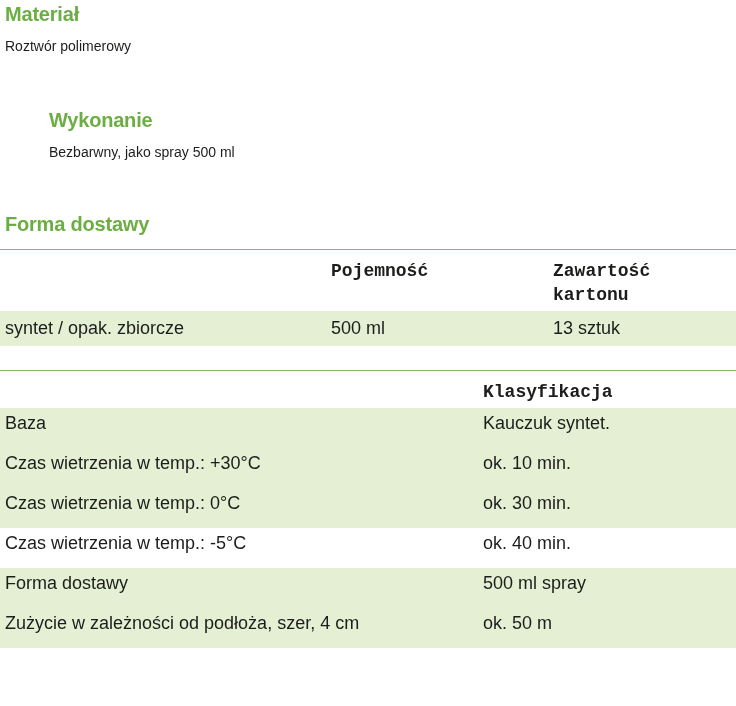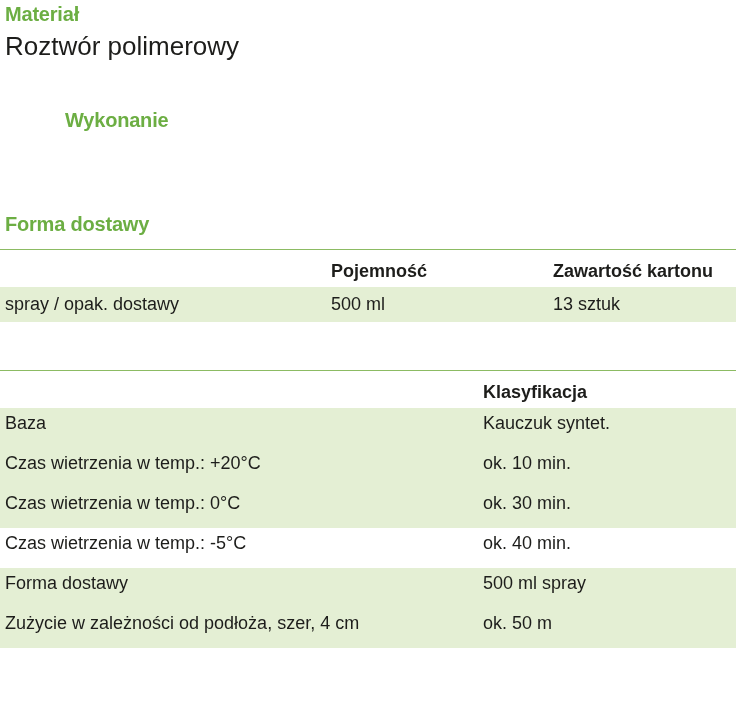--- a/index.html
+++ b/index.html
@@ -31,7 +31,7 @@
     padding-left: 5px;
   }
   .body-line {
-    font-size: 26px;
+    font-size: 14px;
     line-height: 24px;
     color: #1d1d1b;
     padding-left: 5px;

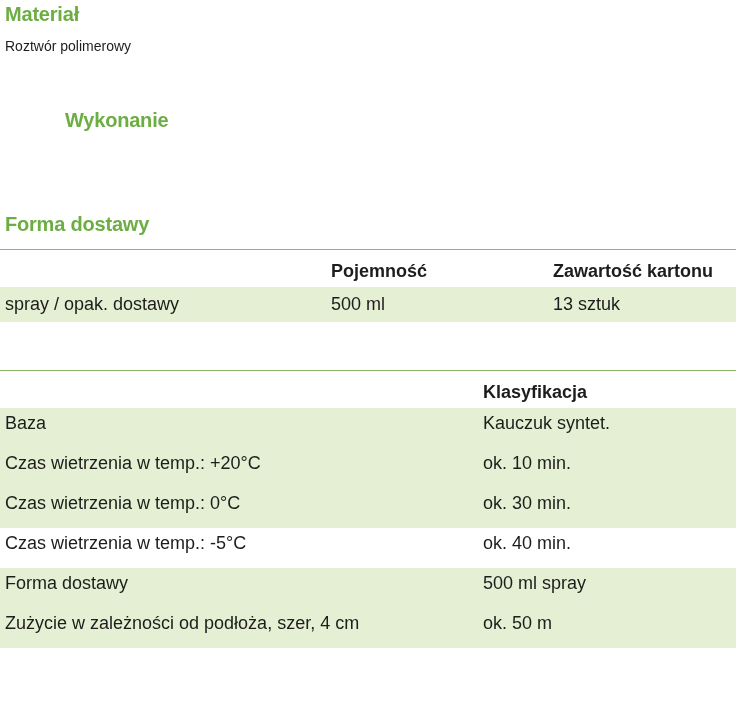--- a/index.html
+++ b/index.html
@@ -46,7 +46,7 @@
   .block-material { position: absolute; left: 0; top: 2px; }
   .block-material .body-line { margin-top: 8px; }
 
-  .block-wykonanie { position: absolute; left: 16px; top: 108px; padding-left: 44px; }
+  .block-wykonanie { position: absolute; left: 0; top: 108px; padding-left: 44px; }
   .block-wykonanie .body-line { margin-top: 8px; }
 
   

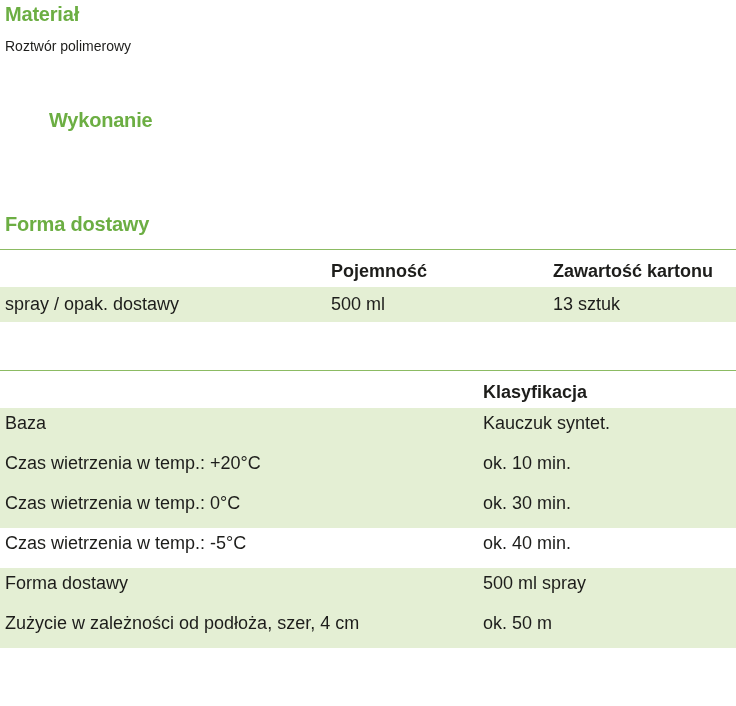--- a/index.html
+++ b/index.html
@@ -106,6 +106,7 @@
 
   <div class="block-wykonanie">
     <div class="section-title">Wykonanie</div>
+    <div class="body-line">Bezbarwny, jako spray 500 ml</div>
   </div>
 
   <div class="block-delivery">

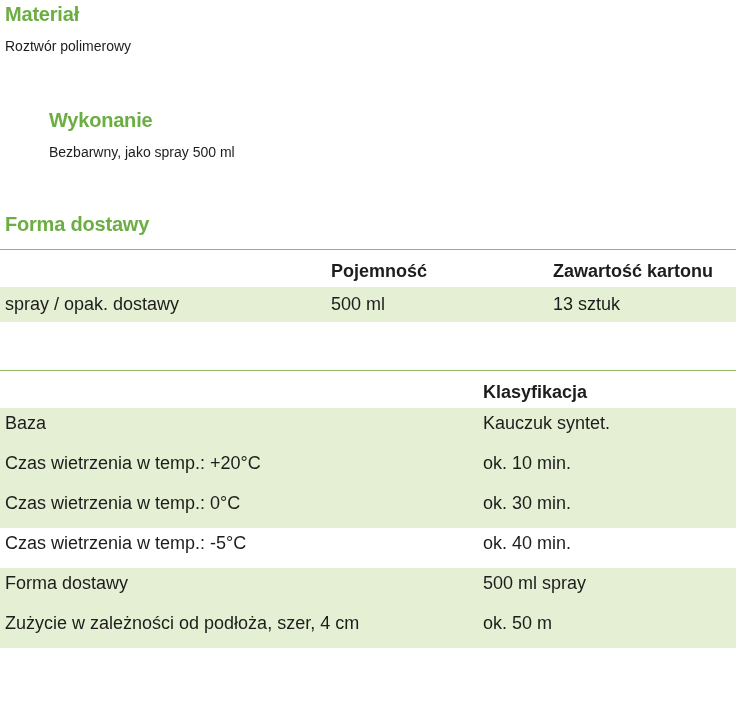--- a/index.html
+++ b/index.html
@@ -77,6 +77,7 @@
     background: #ffffff;
     padding-top: 9px;
     padding-bottom: 4px;
+    font-family: Liberation Mono, monospace;
   }
   tr.zebra-on > td { background: #e4efd4; }
   tr.zebra-off > td { background: #ffffff; }

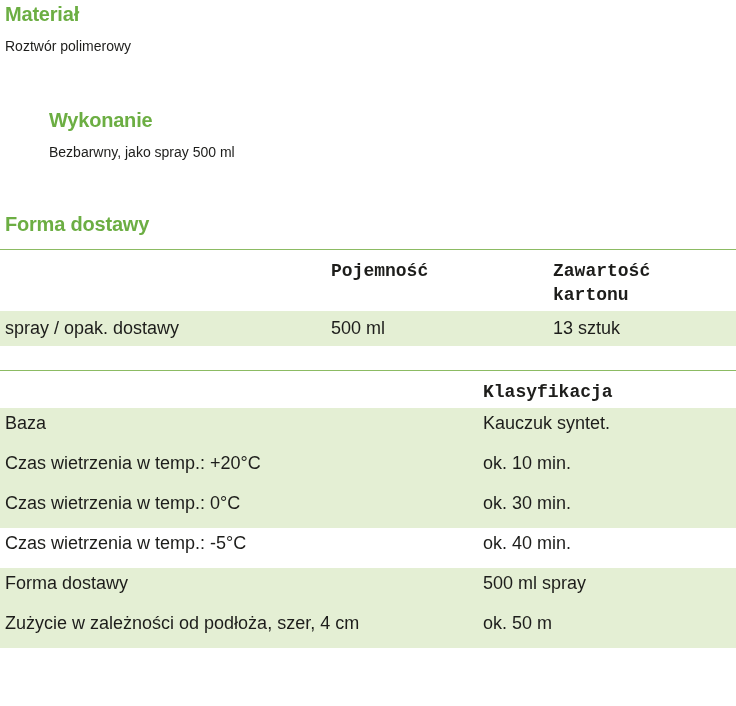--- a/index.html
+++ b/index.html
@@ -129,7 +129,7 @@
       </thead>
       <tbody>
         <tr class="zebra-on">
-          <td>spray / opak. dostawy</td>
+          <td>syntet / opak. zbiorcze</td>
           <td>500 ml</td>
           <td>13 sztuk</td>
         </tr>

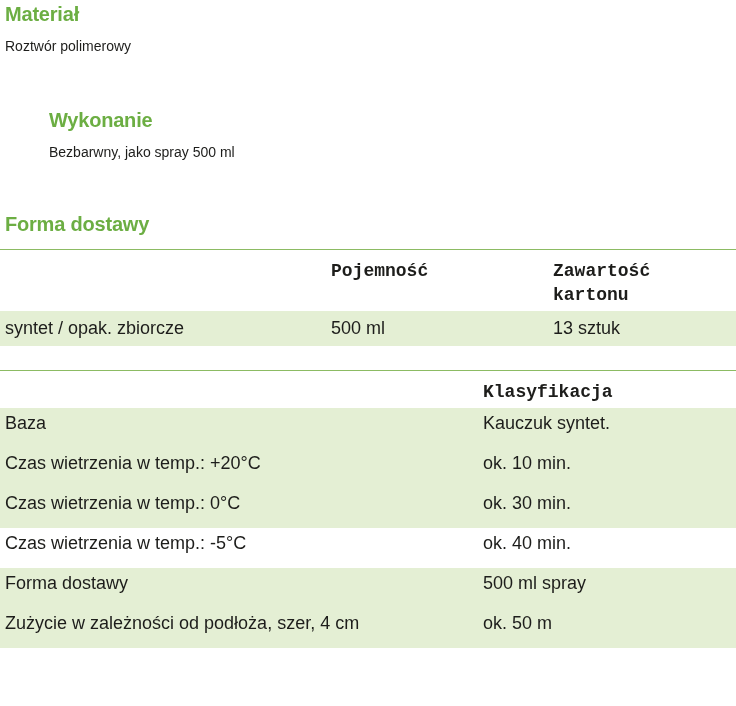--- a/index.html
+++ b/index.html
@@ -157,7 +157,7 @@
           <td class="val">Kauczuk syntet.</td>
         </tr>
         <tr class="zebra-on">
-          <td>Czas wietrzenia w temp.: +20°C</td>
+          <td>Czas wietrzenia w temp.: +30°C</td>
           <td class="val">ok. 10 min.</td>
         </tr>
         <tr class="zebra-on">

